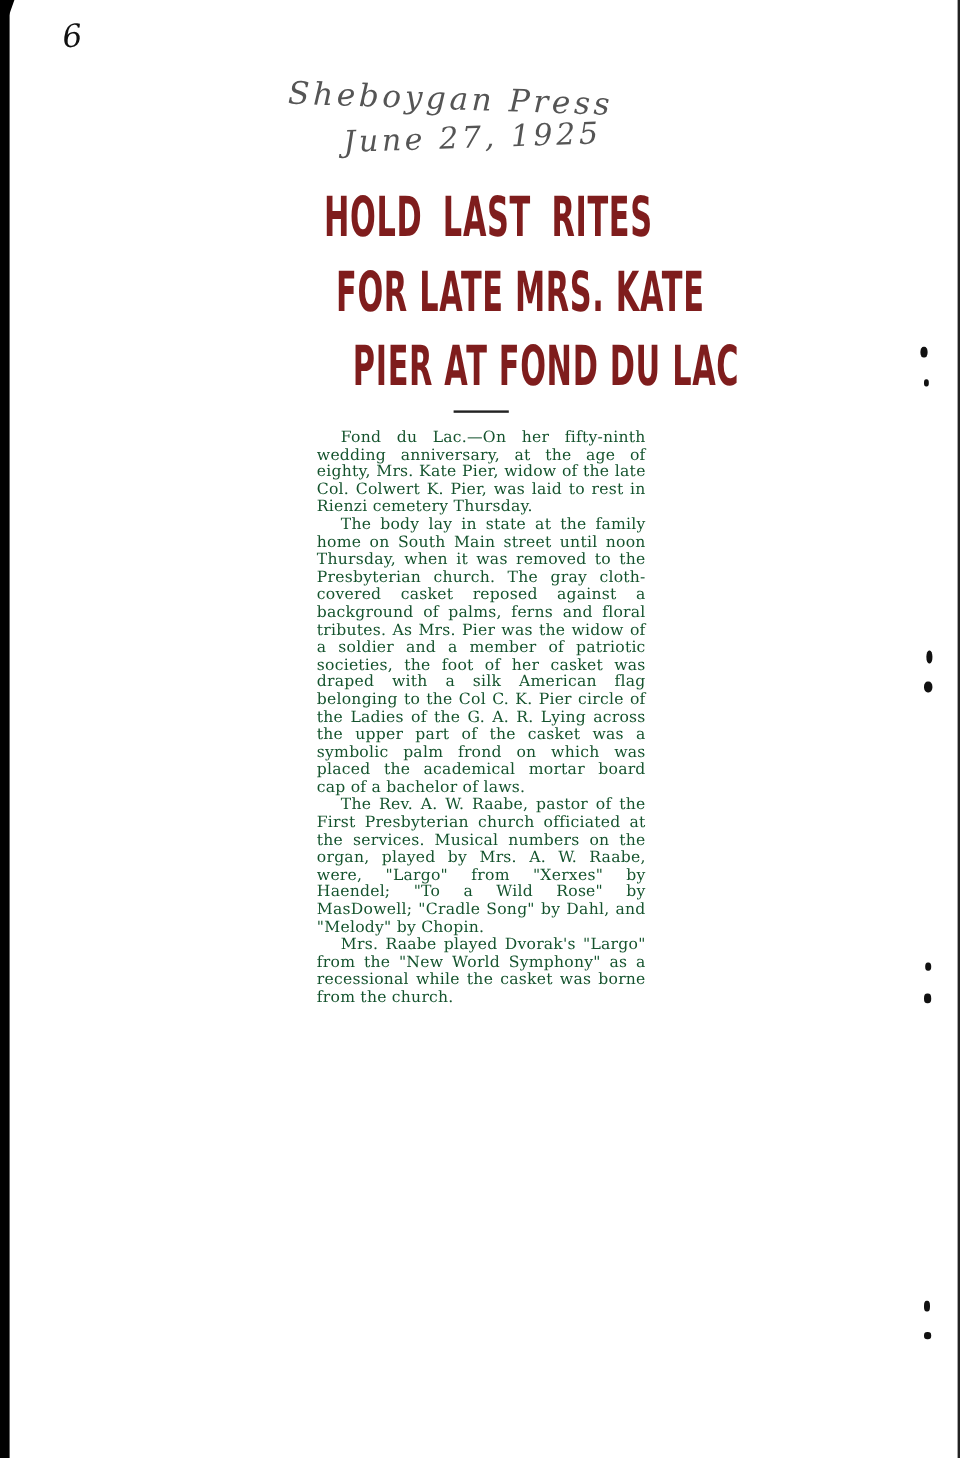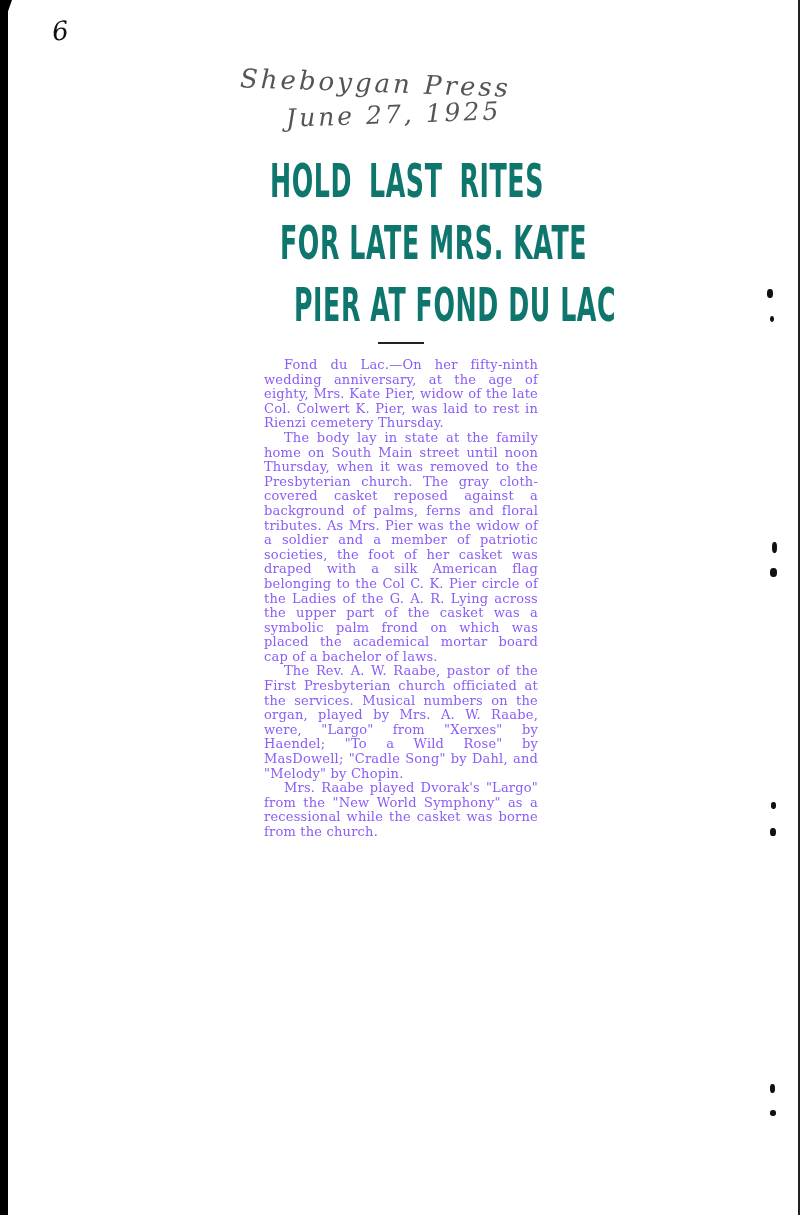--- a/index.html
+++ b/index.html
@@ -32,7 +32,7 @@
 
     .headline {
       position: absolute; left: 264px; top: 150px; width: 290px;
-      font-family: "DejaVu Sans", sans-serif; font-weight: bold; color: #0f766e;
+      font-family: "DejaVu Sans", sans-serif; font-weight: bold; color: #7f1d1d;
     }
     .headline .line {
       display: block; font-size: 46px; line-height: 62px; transform: scaleX(0.55);

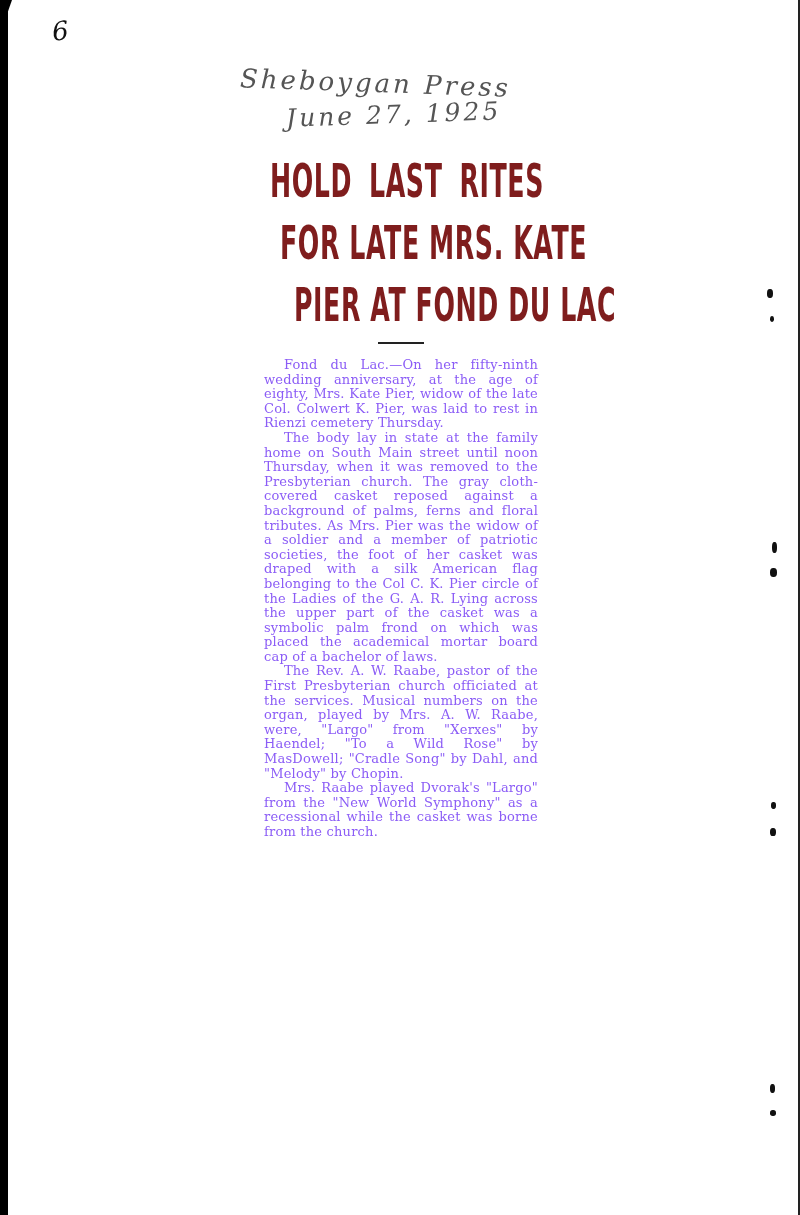--- a/index.html
+++ b/index.html
@@ -47,7 +47,7 @@
     .article {
       position: absolute; left: 264px; top: 358px; width: 274px;
       font-family: "DejaVu Serif", serif; font-size: 13px; line-height: 14.6px;
-      text-align: justify; color: #8b5cf6;
+      text-align: justify; color: #14532d;
     }
     .article p { margin: 0; text-indent: 20px; letter-spacing: 0.2px; }
     .mark {

